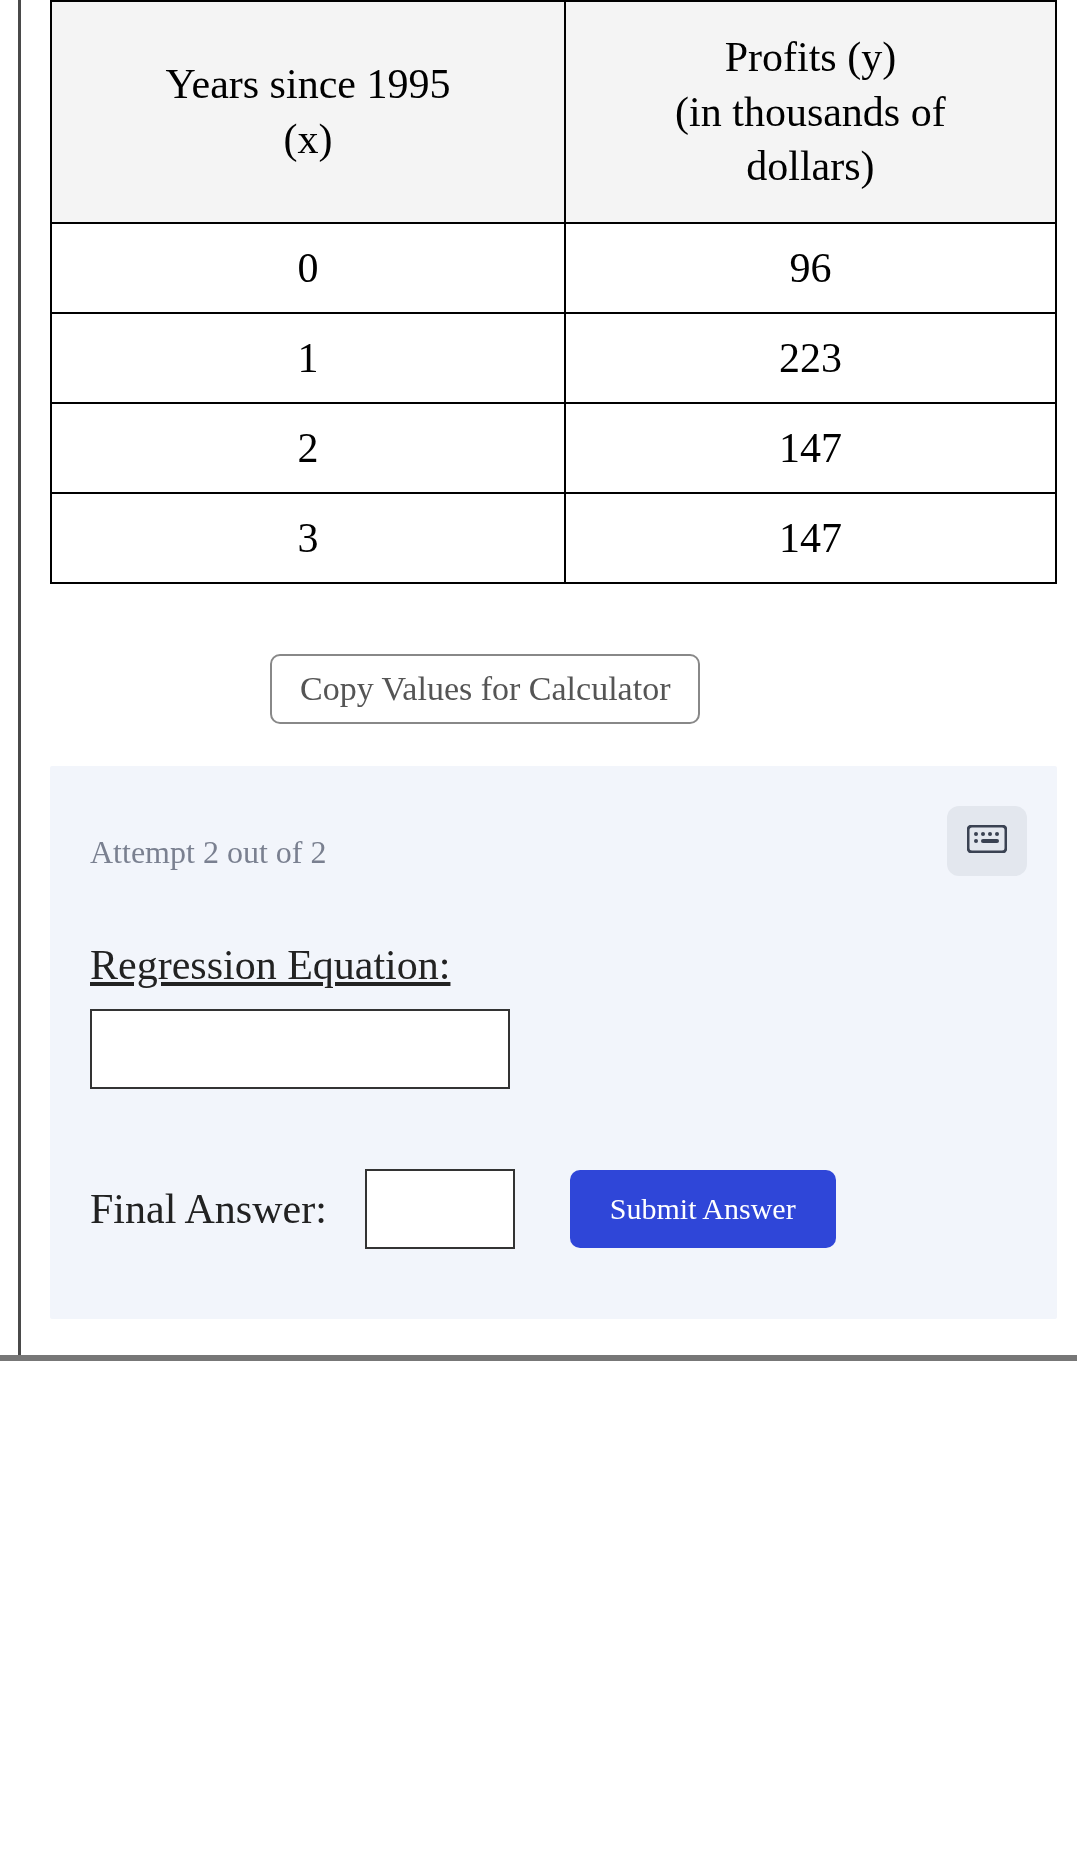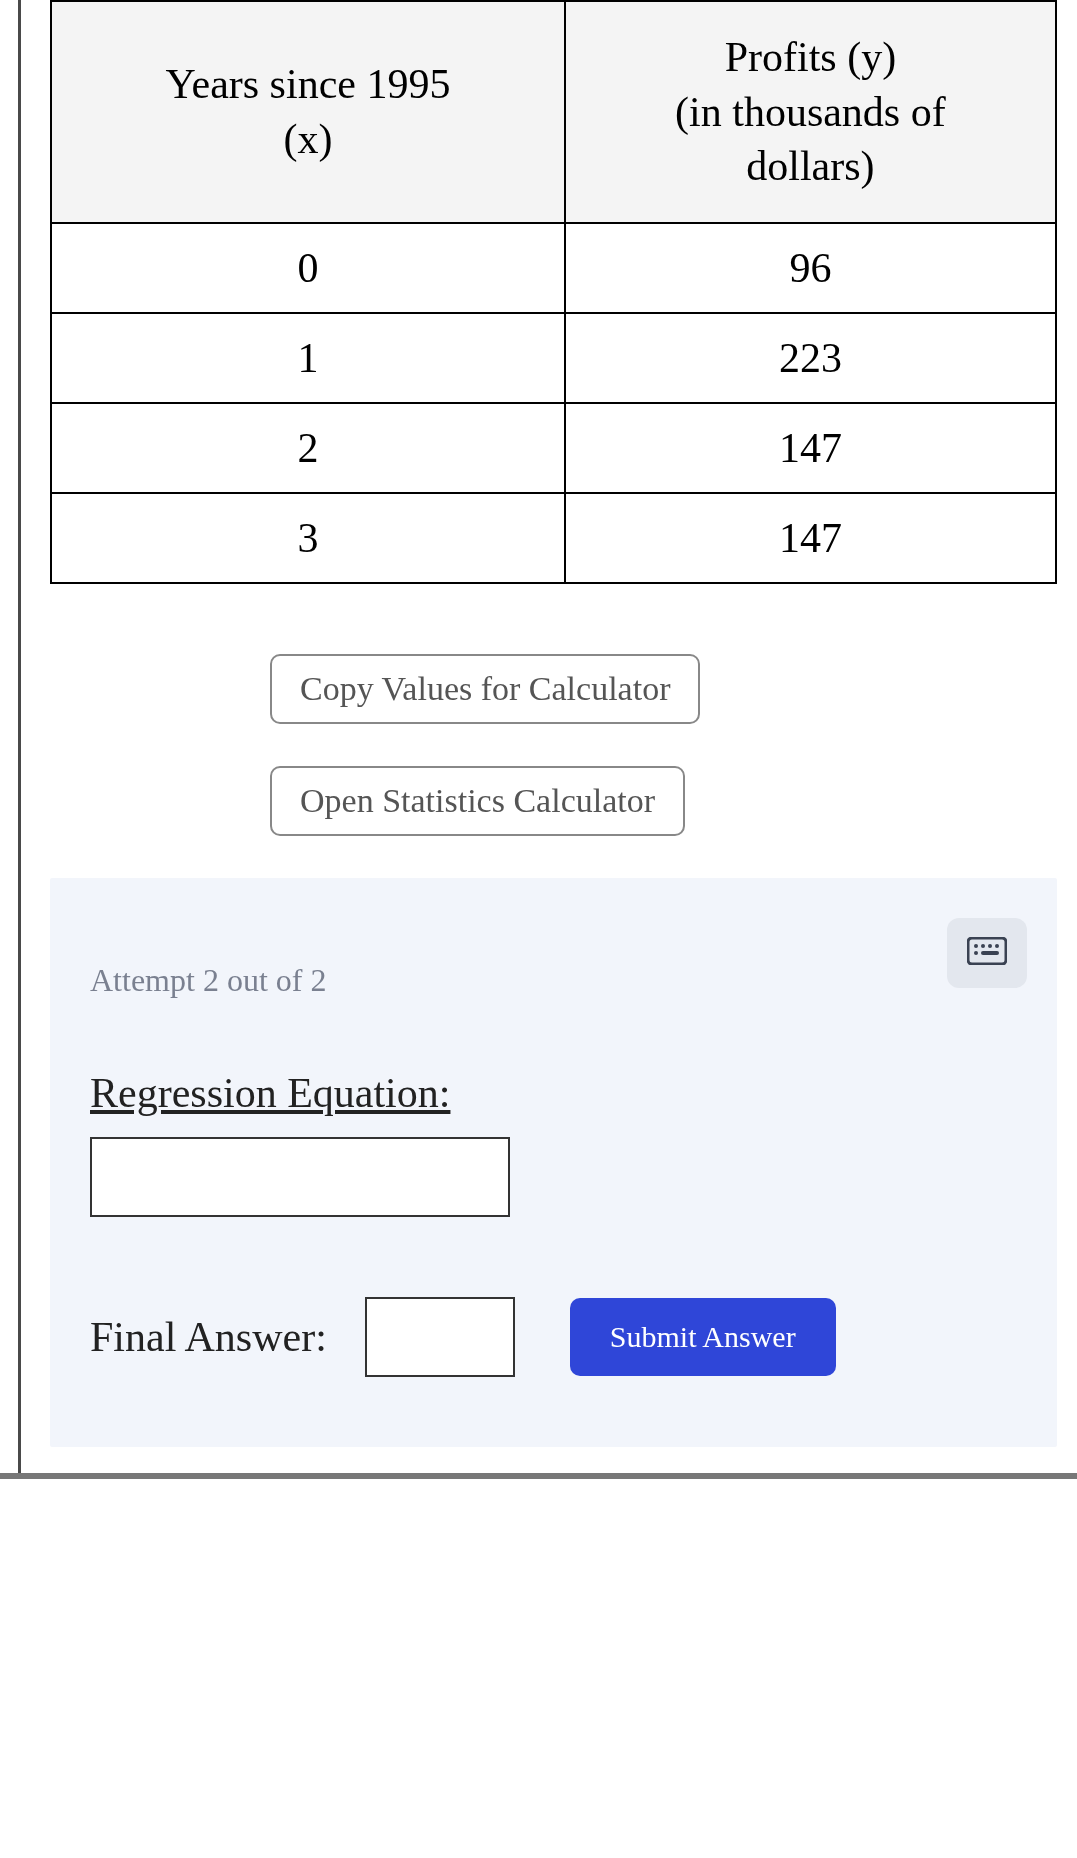--- a/index.html
+++ b/index.html
@@ -12,7 +12,7 @@
   }
   .page {
     width: 1077px;
-    padding: 0 20px 26px 50px;
+    padding: 0 20px 36px 50px;
     position: relative;
     border-radius: 9px;
   }

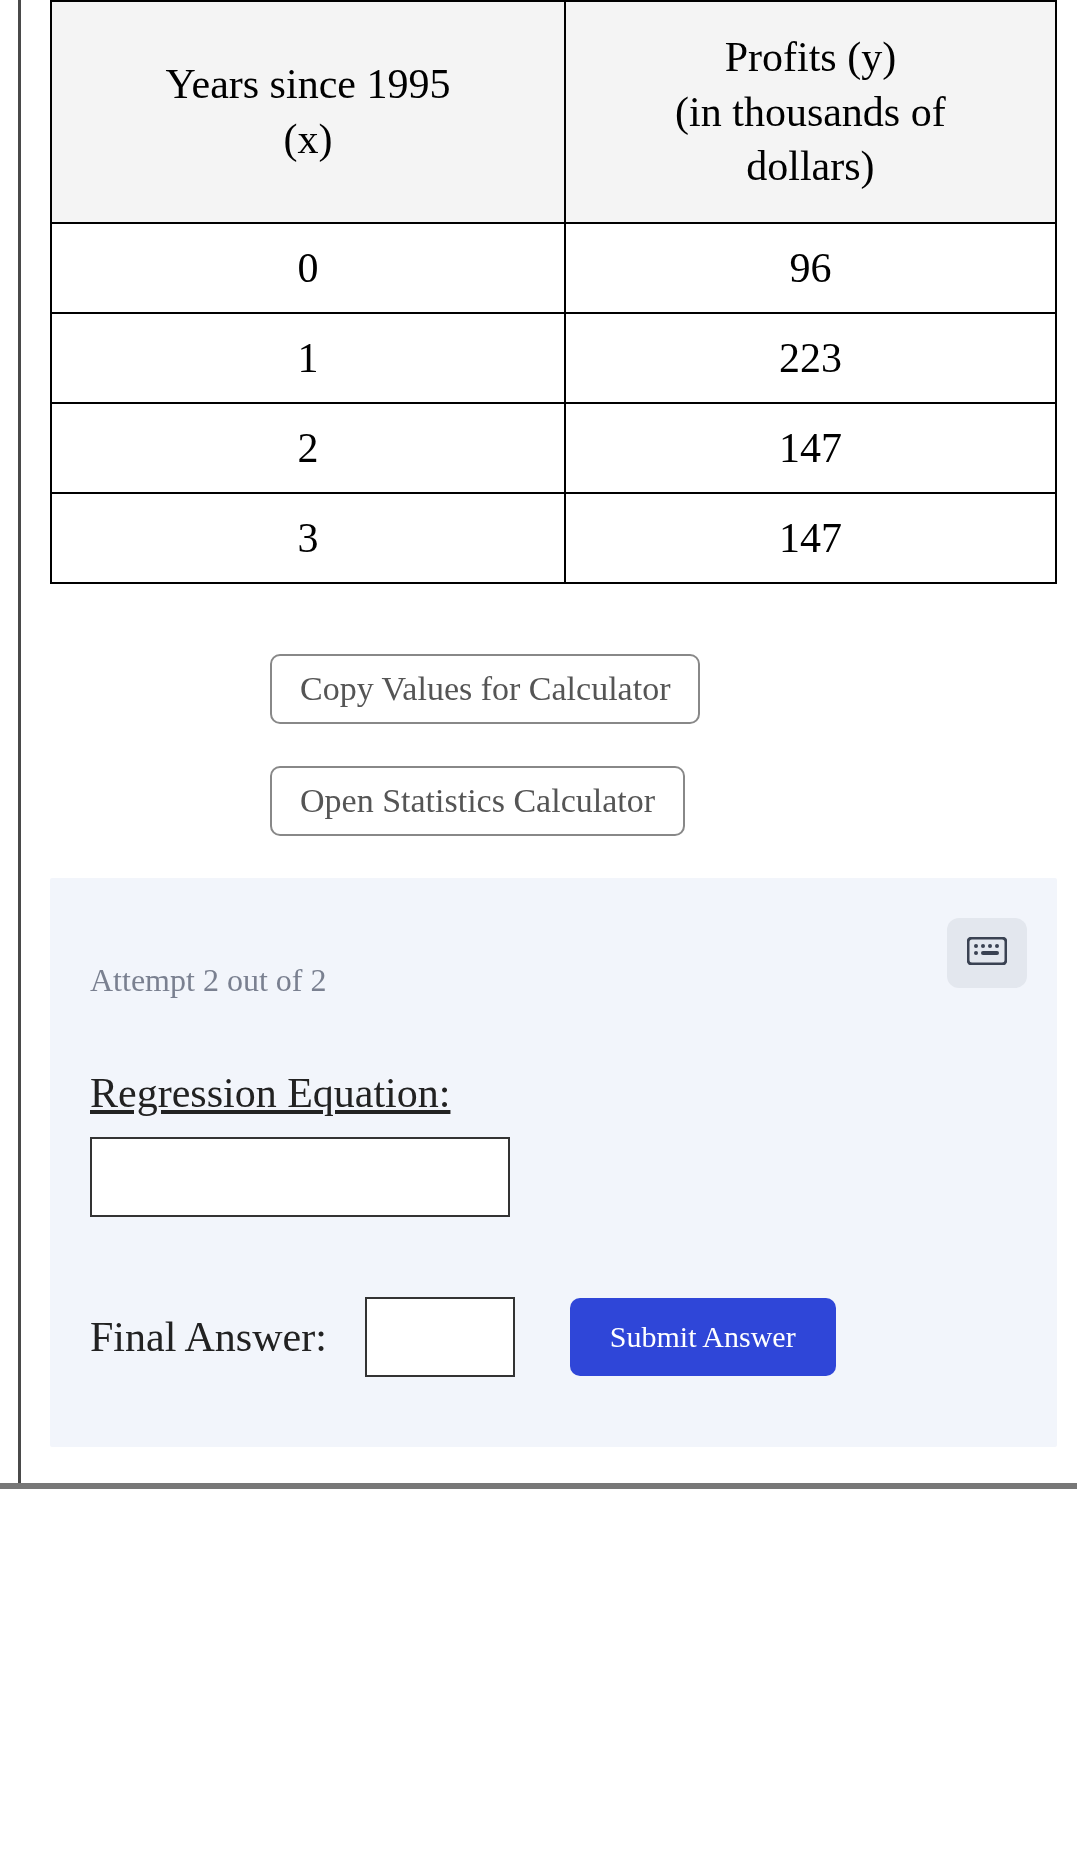--- a/index.html
+++ b/index.html
@@ -186,7 +186,6 @@
 
   <div class="buttons-region">
     <button class="util-btn">Copy Values for Calculator</button>
-    <button class="util-btn">Open Statistics Calculator</button>
   </div>
 
   <div class="answer-panel">

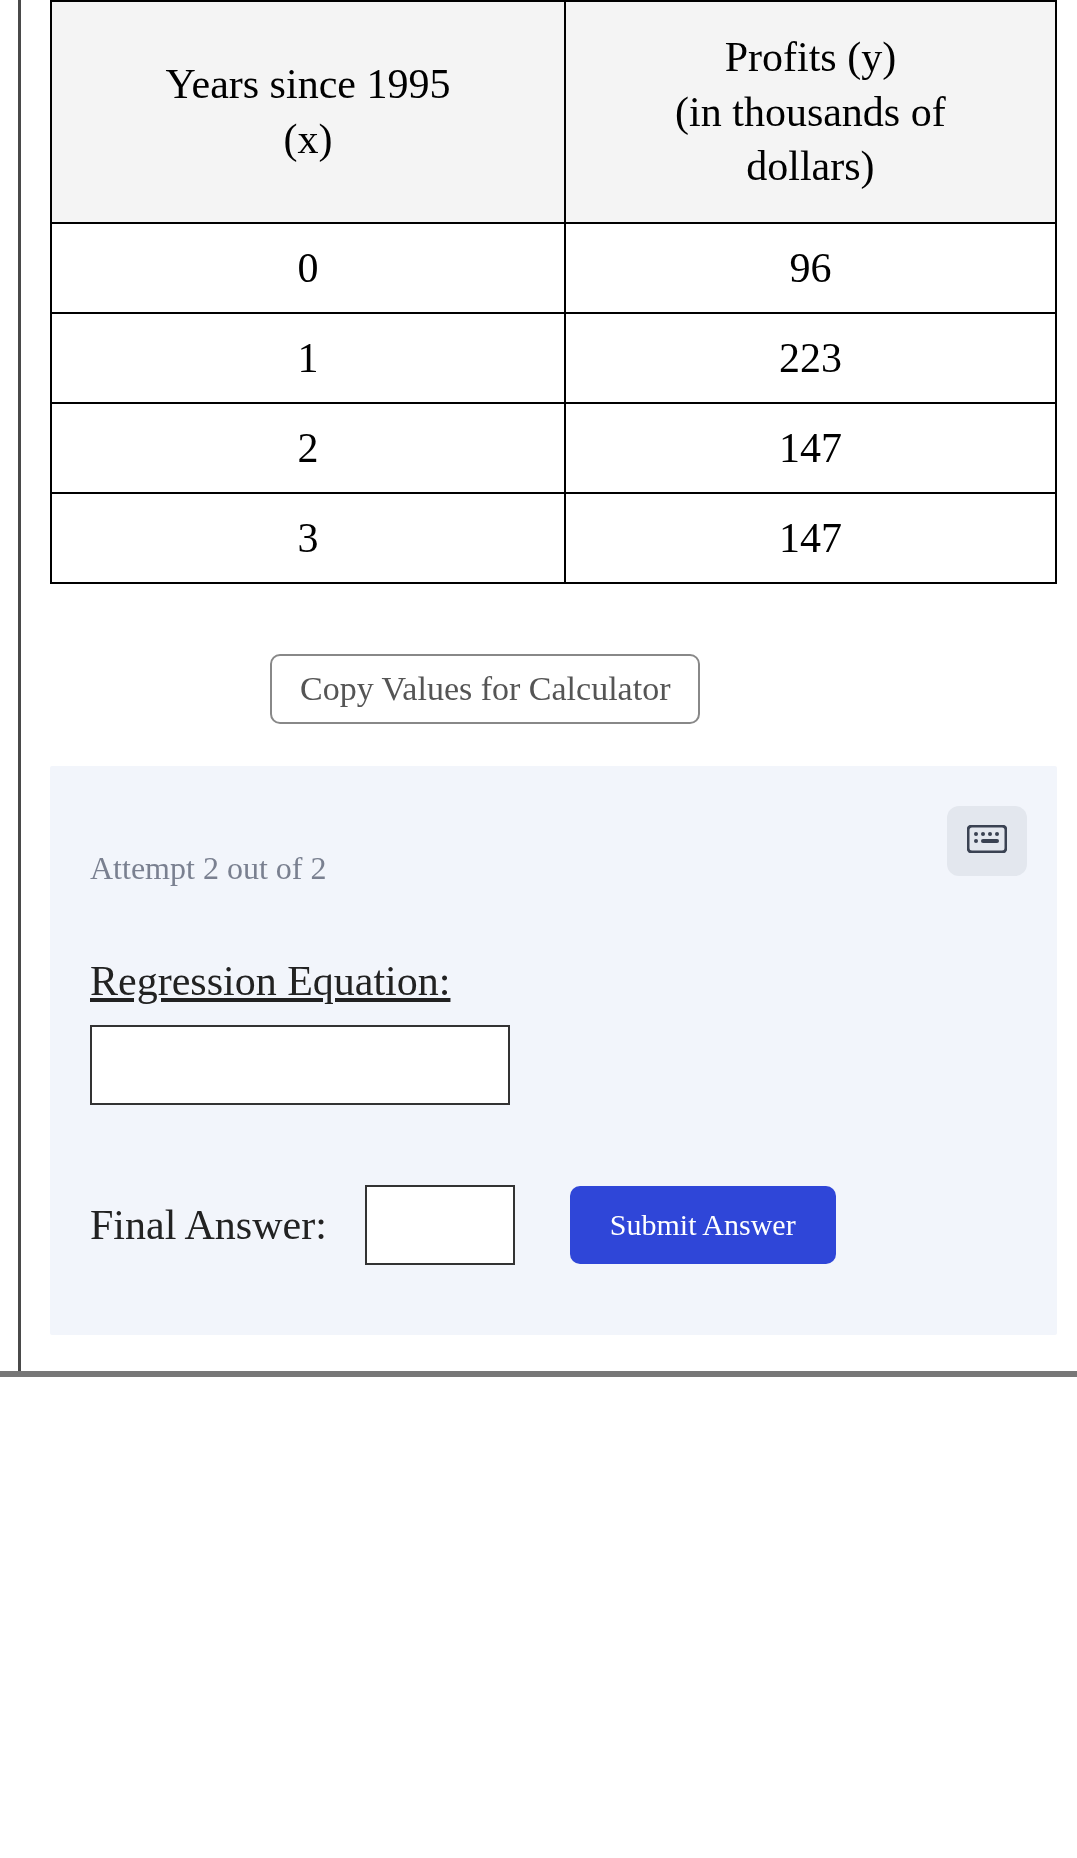--- a/index.html
+++ b/index.html
@@ -77,7 +77,7 @@
   .attempt {
     font-size: 32px;
     color: #7a8090;
-    margin-top: 34px;
+    margin-top: 18px;
   }
   .kb-btn {
     position: absolute;

